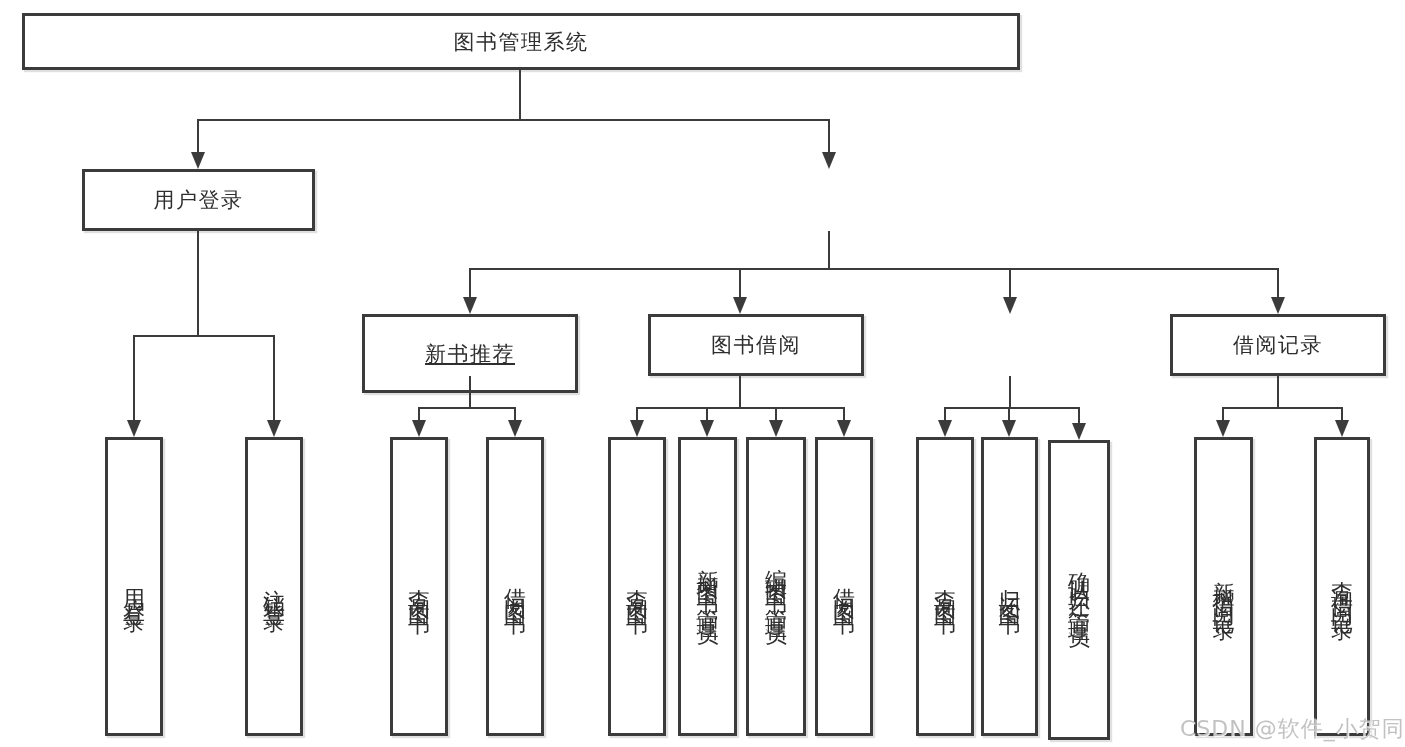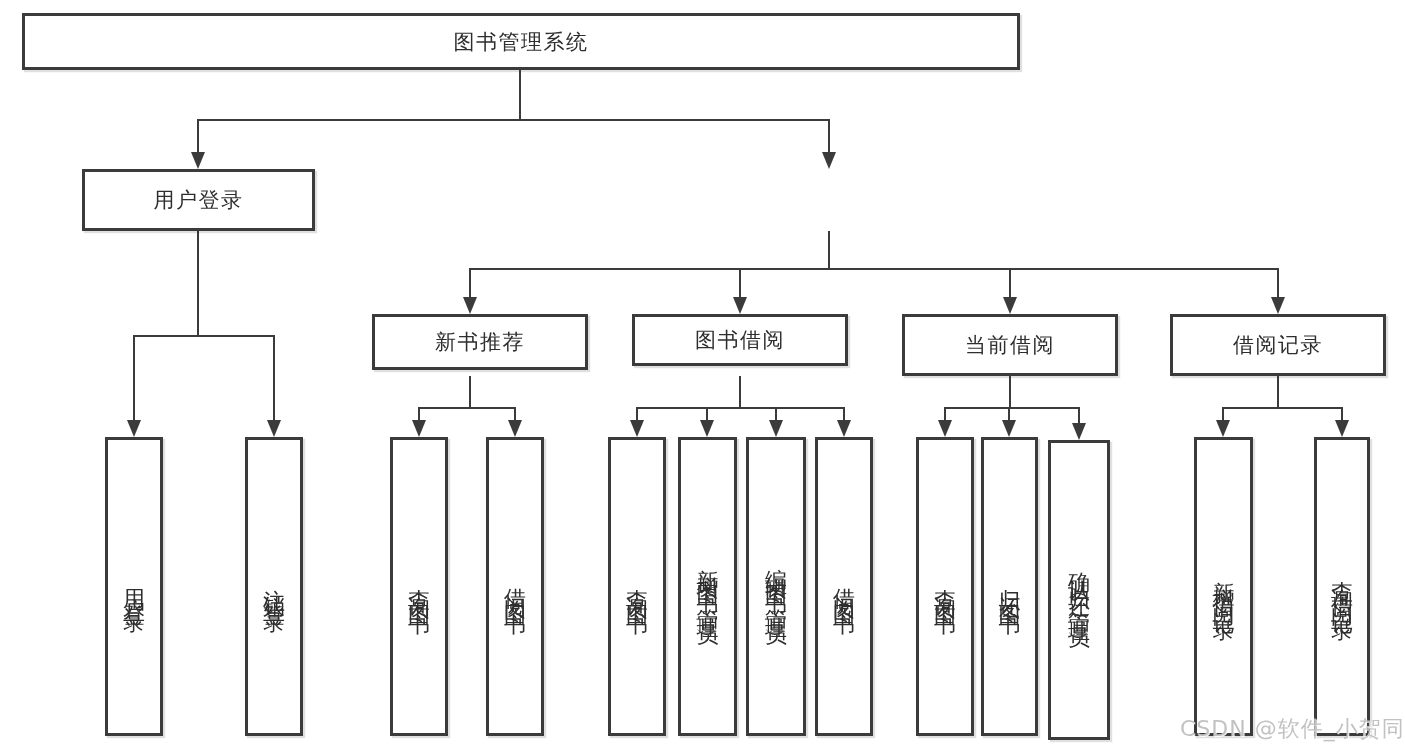--- a/index.html
+++ b/index.html
@@ -96,7 +96,7 @@
   <div class="vline" style="left:1277px;top:268px;height:30px;"></div>
   <div class="ahead" style="left:1271px;top:297px;"></div>
 
-  <div class="node h" style="left:372px;top:314px;width:216px;height:56px;">
+  <div class="node h" style="left:362px;top:314px;width:216px;height:79px;text-decoration:underline;">
     <span>新书推荐</span>
   </div>
   <div class="node h" style="left:632px;top:314px;width:216px;height:52px;">

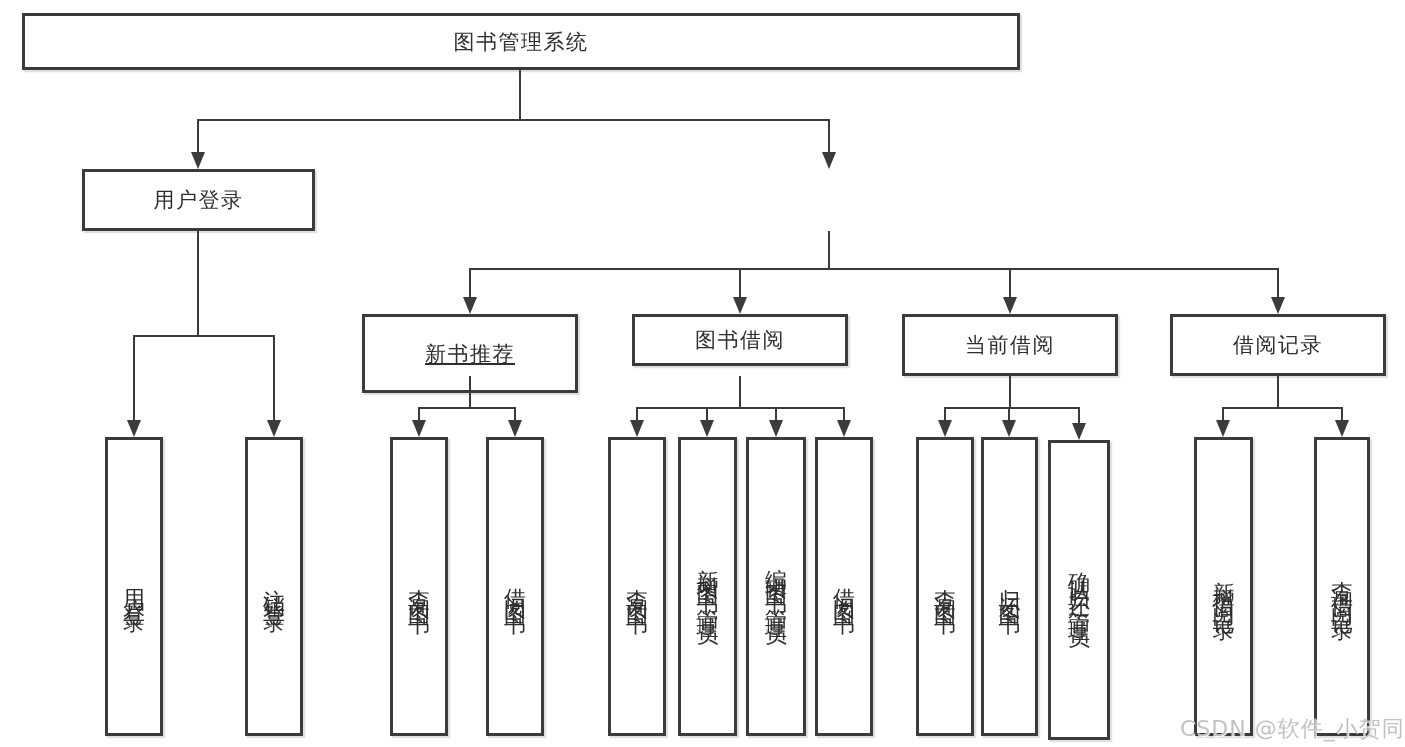--- a/index.html
+++ b/index.html
@@ -99,7 +99,7 @@
   <div class="node h" style="left:362px;top:314px;width:216px;height:79px;text-decoration:underline;">
     <span>新书推荐</span>
   </div>
-  <div class="node h" style="left:632px;top:314px;width:216px;height:52px;">
+  <div class="node h" style="left:648px;top:314px;width:216px;height:62px;">
     <span>图书借阅</span>
   </div>
   <div class="node h" style="left:902px;top:314px;width:216px;height:62px;">

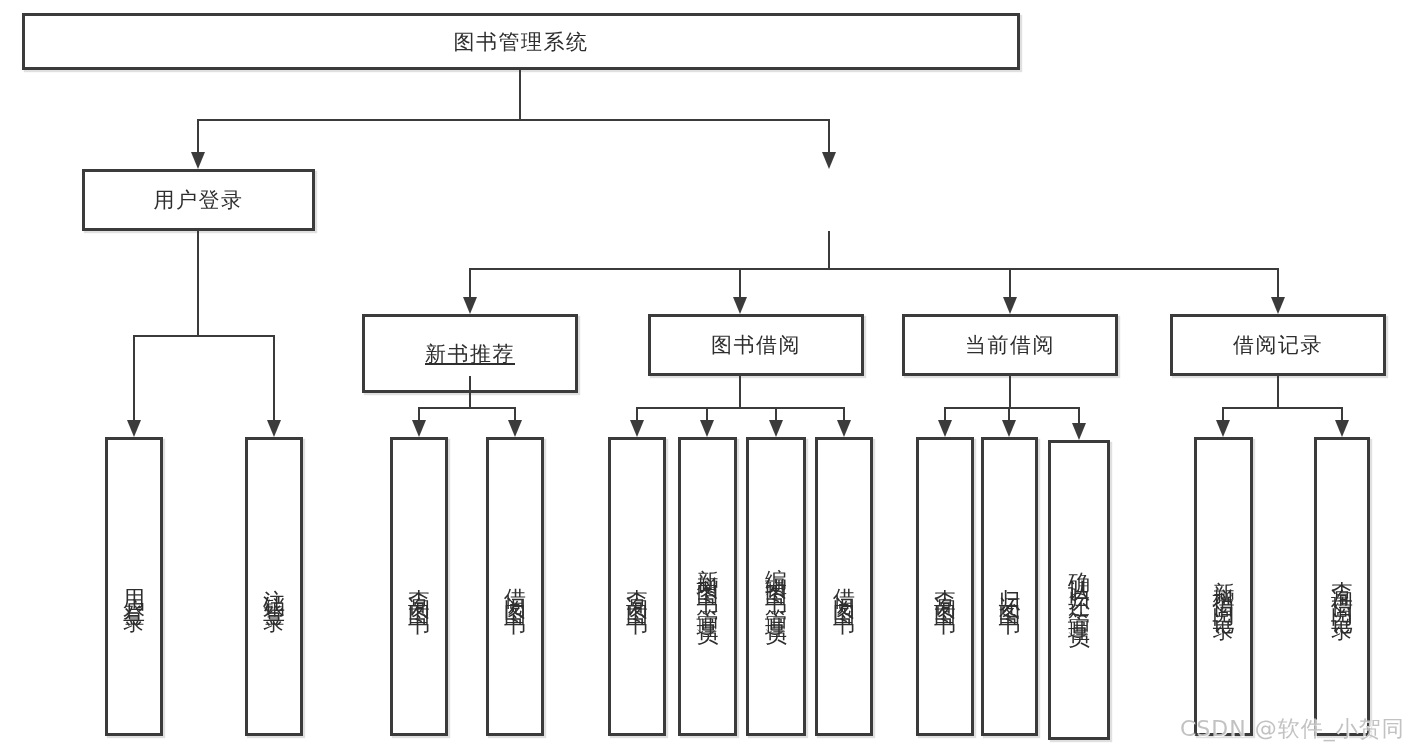--- a/index.html
+++ b/index.html
@@ -102,9 +102,6 @@
   <div class="node h" style="left:648px;top:314px;width:216px;height:62px;">
     <span>图书借阅</span>
   </div>
-  <div class="node h" style="left:902px;top:314px;width:216px;height:62px;">
-    <span>当前借阅</span>
-  </div>
   <div class="node h" style="left:1170px;top:314px;width:216px;height:62px;">
     <span>借阅记录</span>
   </div>

